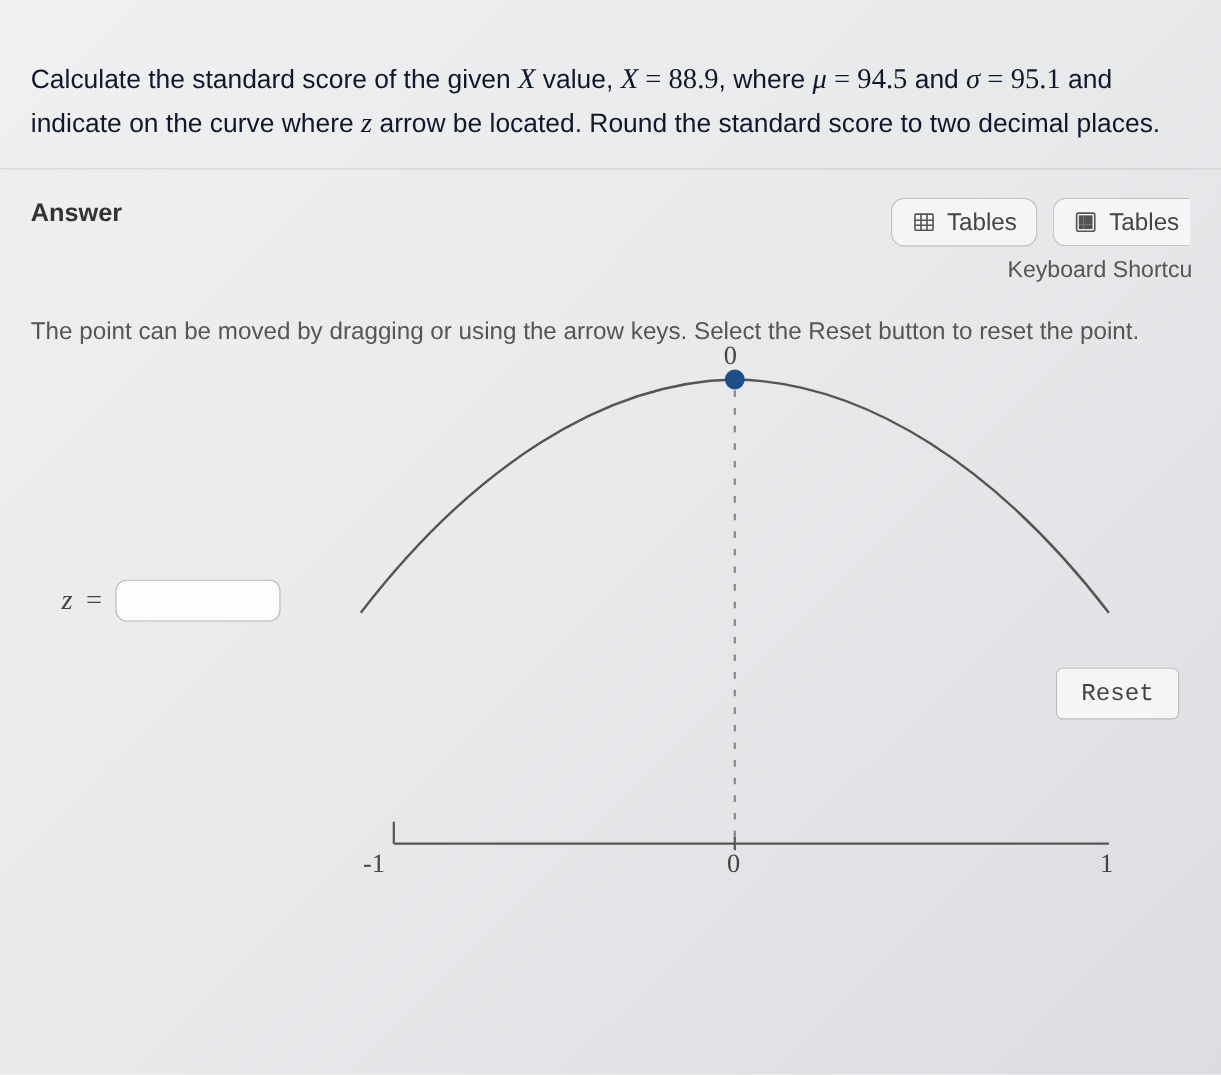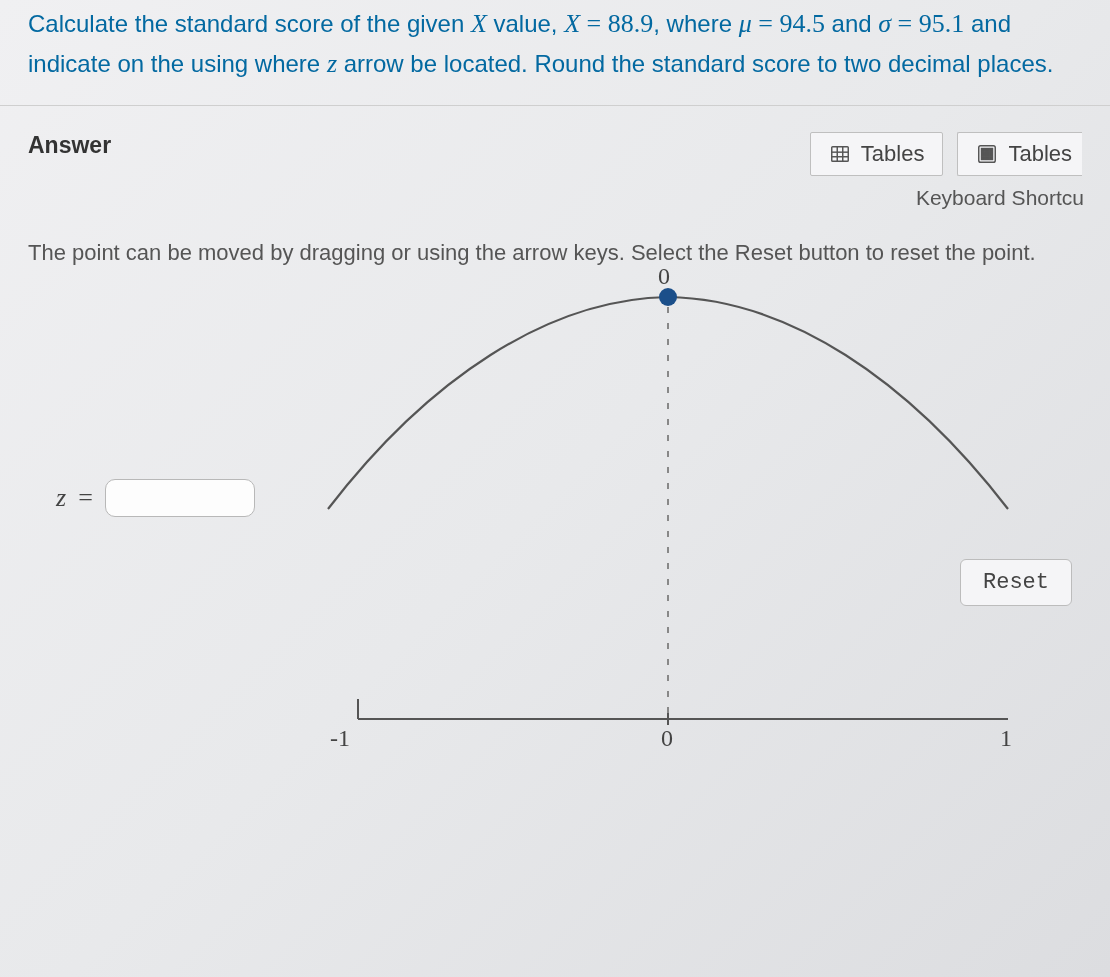--- a/index.html
+++ b/index.html
@@ -19,8 +19,9 @@
     .question-text {
       font-size: 24px;
       line-height: 1.55;
-      color: #0369a1;
+      color: #0f172a;
       font-weight: 400;
+      margin-top: 48px;
     }
     .math-var { font-style: italic; font-family: 'Times New Roman', serif; font-size: 26px;}
     .math-sym { font-family: 'Times New Roman', serif; font-size: 26px;}

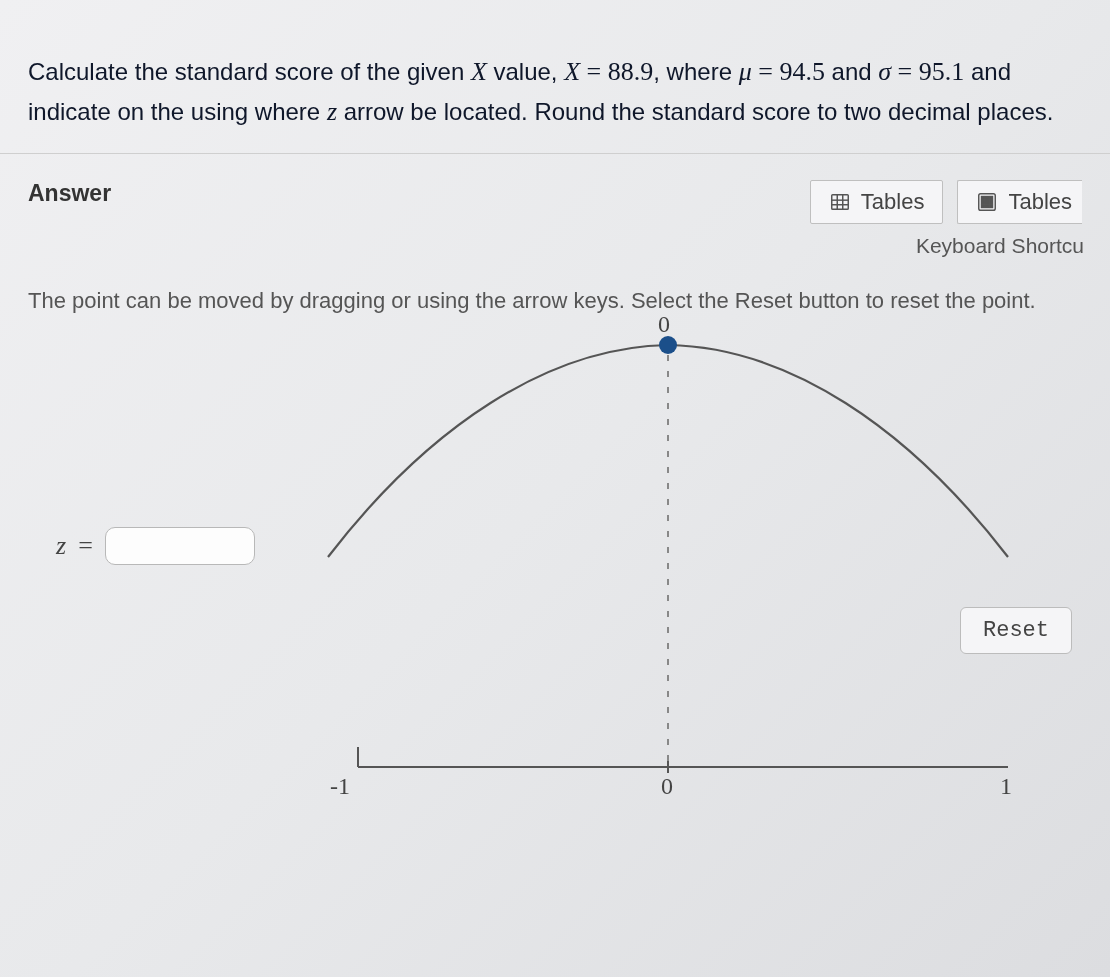--- a/index.html
+++ b/index.html
@@ -131,7 +131,7 @@
   <p class="question-text">
     <span>Calculate the standard score of the given </span><span class="math-var">X</span><span> value, </span><span class="math-var">X</span><span class="math-sym"> = </span><span class="math-num">88.9</span><span>, where </span><span class="math-var">μ</span><span class="math-sym"> = </span><span class="math-num">94.5</span><span> and </span><span class="math-var">σ</span><span class="math-sym"> = </span><span class="math-num">95.1</span><span> and</span>
     <br>
-    <span>indicate on the using where </span><span class="math-var">z</span><span> arrow be located.  Round the standard score to two decimal places.</span>
+    <span>indicate on the curve where </span><span class="math-var">z</span><span> arrow be located.  Round the standard score to two decimal places.</span>
   </p>
 </div>
 

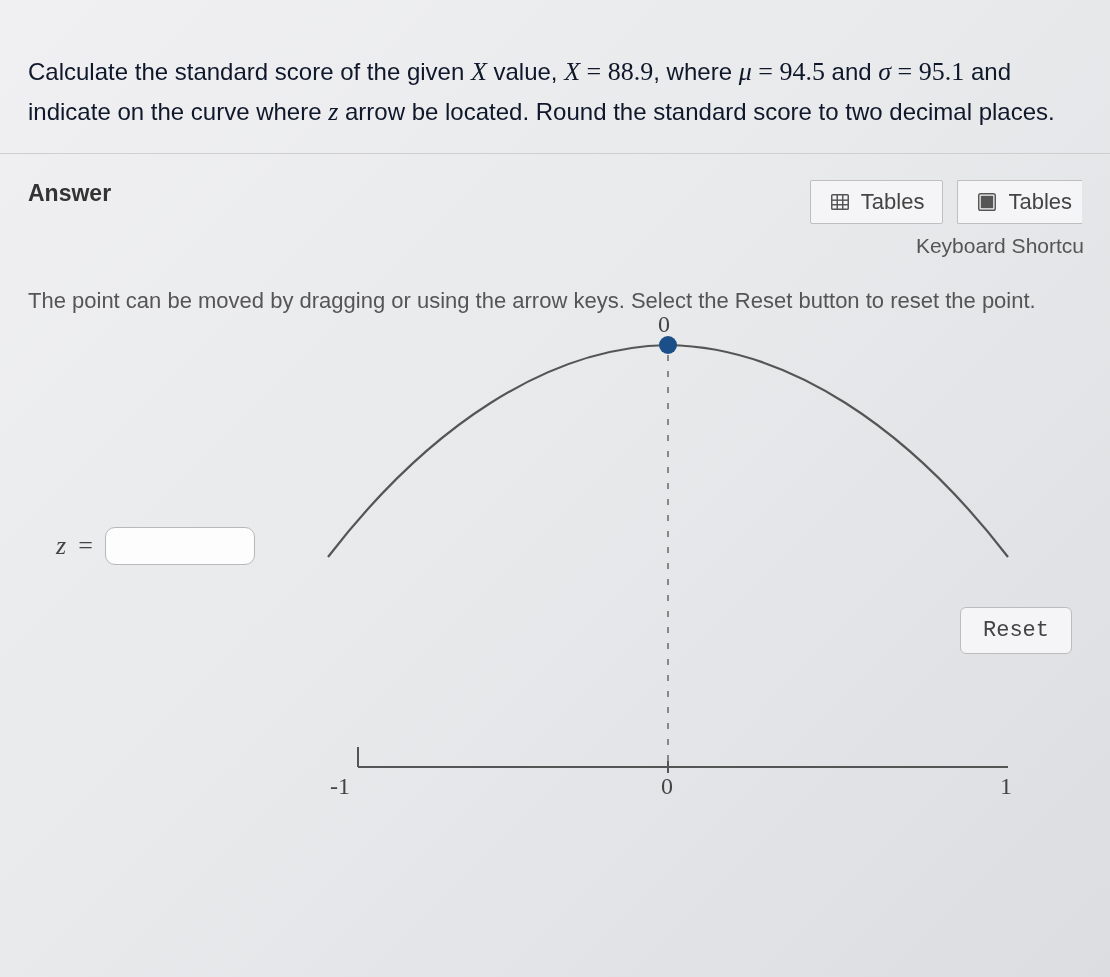--- a/index.html
+++ b/index.html
@@ -45,7 +45,7 @@
       gap: 10px;
       background: #f5f5f7;
       border: 1px solid #bfbfbf;
-      border-radius: 2px;
+      border-radius: 12px;
       padding: 8px 18px;
       font-size: 22px;
       color: #444;

